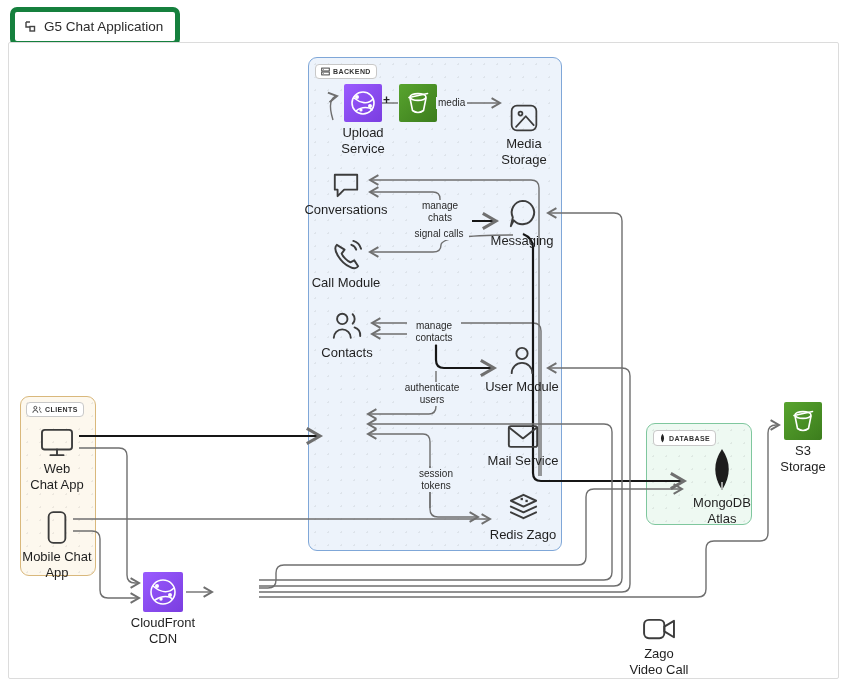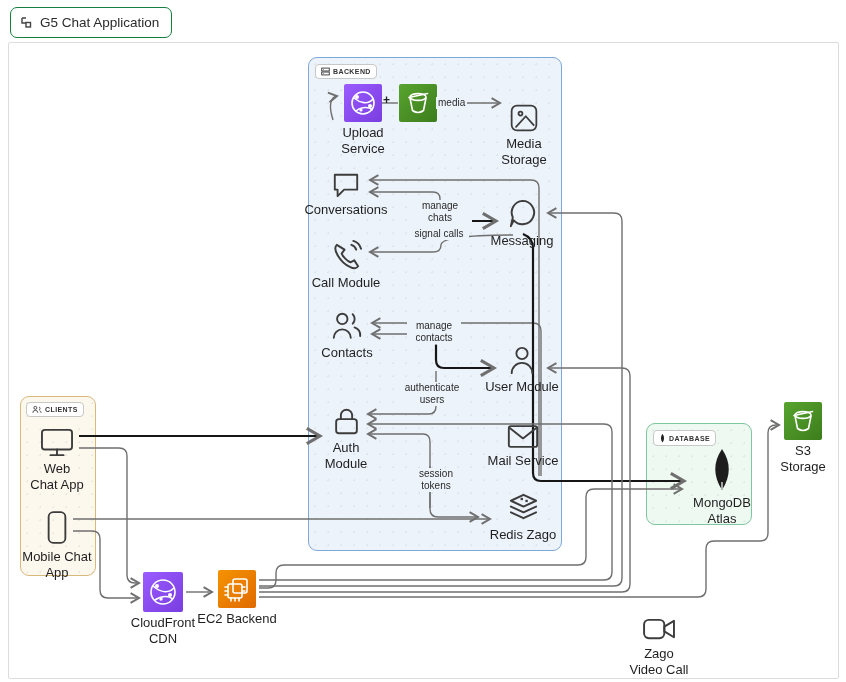--- a/index.html
+++ b/index.html
@@ -6,7 +6,7 @@
   #stage{position:relative;width:846px;height:682px;background:#fff;overflow:hidden;}
 
   .titlebox{position:absolute;left:10px;top:7px;height:29px;display:flex;align-items:center;gap:7px;
-    padding:0 12px 0 9px;border:1px solid #15803d;border-radius:7px;background:#fff;
+    padding:0 12px 0 9px;border:5px solid #15803d;border-radius:7px;background:#fff;
     font-size:13.5px;color:#2b2b2b;}
   .canvas{position:absolute;left:8px;top:42px;width:829px;height:635px;border:1px solid #dcdcdc;
     border-radius:2px;background:#fff;}

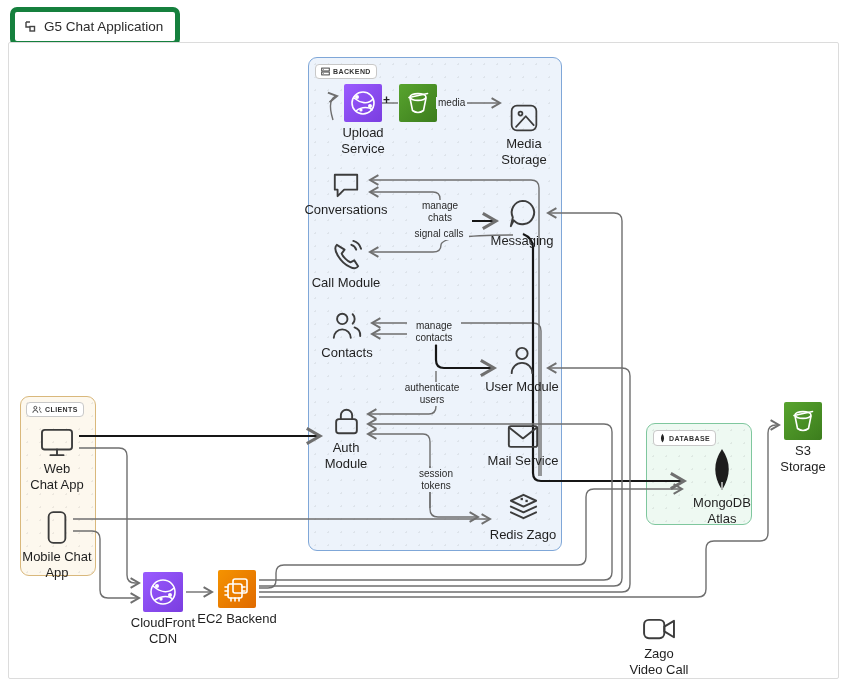--- a/index.html
+++ b/index.html
@@ -206,13 +206,6 @@
     <div class="lbl">User Module</div>
   </div>
 
-  <div class="node" style="left:321px;top:405px;width:50px">
-    <svg width="31" height="32" viewBox="0 0 32 34">
-      <rect x="5" y="15" width="22" height="15" rx="3" class="outline"></rect>
-      <path d="M10,15 V11 a6,6 0 0 1 12,0 V15" class="outline"></path>
-    </svg>
-    <div class="lbl">Auth Module</div>
-  </div>
 
   <div class="node" style="left:483px;top:423px;width:80px">
     <svg width="34" height="27" viewBox="0 0 36 28">

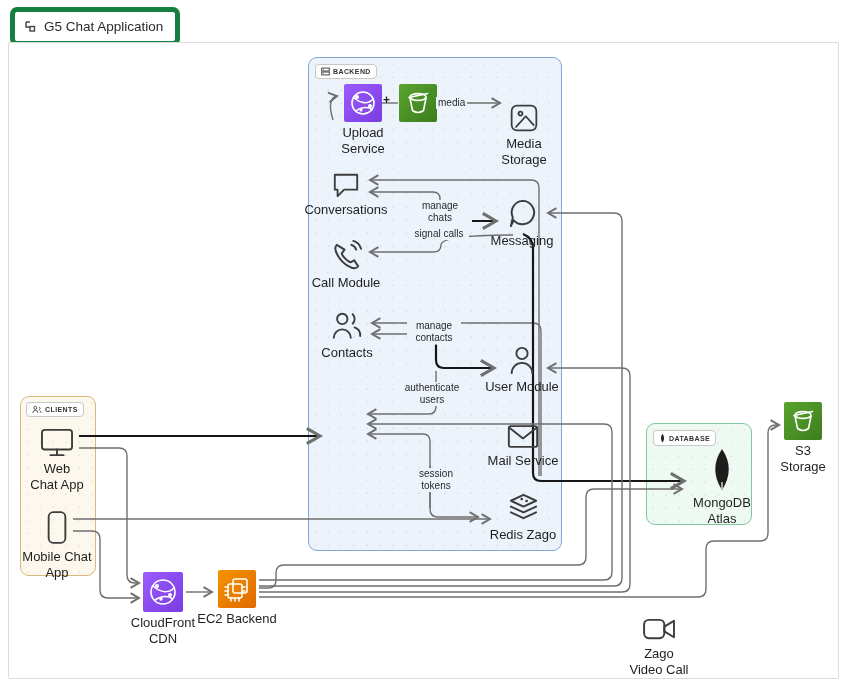--- a/index.html
+++ b/index.html
@@ -252,14 +252,6 @@
     <div class="lbl">CloudFront CDN</div>
   </div>
 
-  <div class="node" style="left:197px;top:570px;width:80px">
-    <svg class="awsicon o-grad" width="38" height="38" viewBox="0 0 38 38">
-      <rect x="15" y="9" width="14" height="14" rx="2" class="white-ic"></rect>
-      <rect x="10" y="14" width="14" height="14" rx="2" class="white-ic"></rect>
-      <path d="M13,28 V31 M17,28 V31 M21,28 V31 M10,17 H7 M10,21 H7 M10,25 H7 M24,17 H27 M24,21 H27" class="white-ic" stroke-width="1.3"></path>
-    </svg>
-    <div class="lbl">EC2 Backend</div>
-  </div>
 
   <div class="node" style="left:692px;top:448px;width:60px">
     <svg width="26" height="44" viewBox="0 0 26 44">

